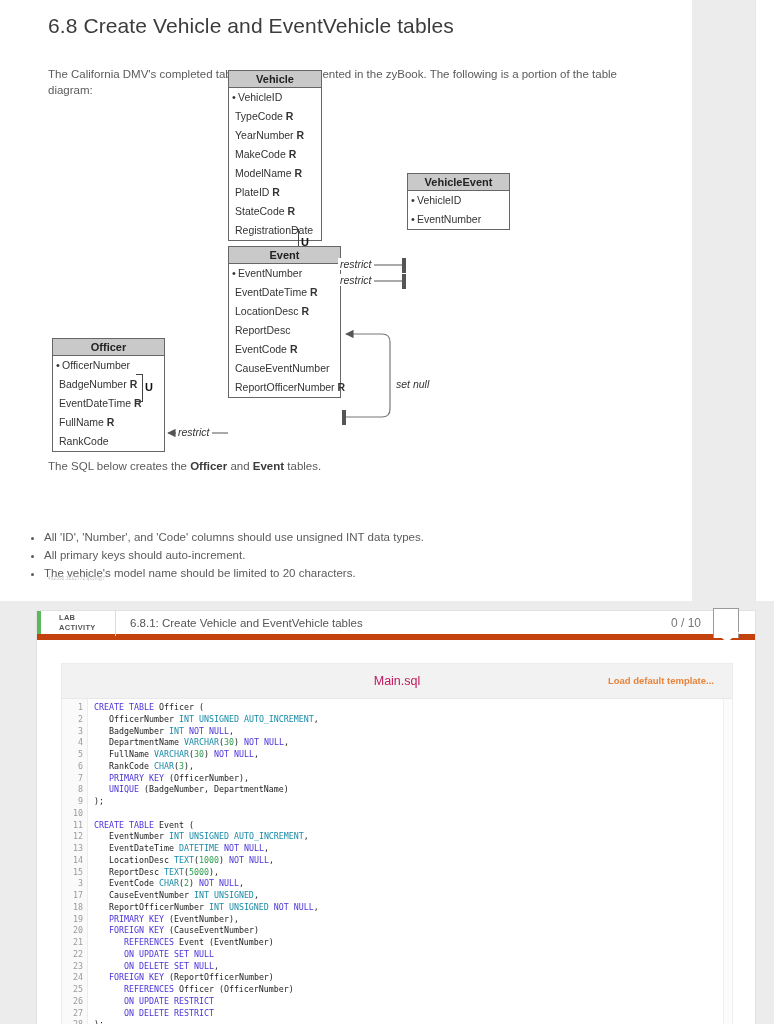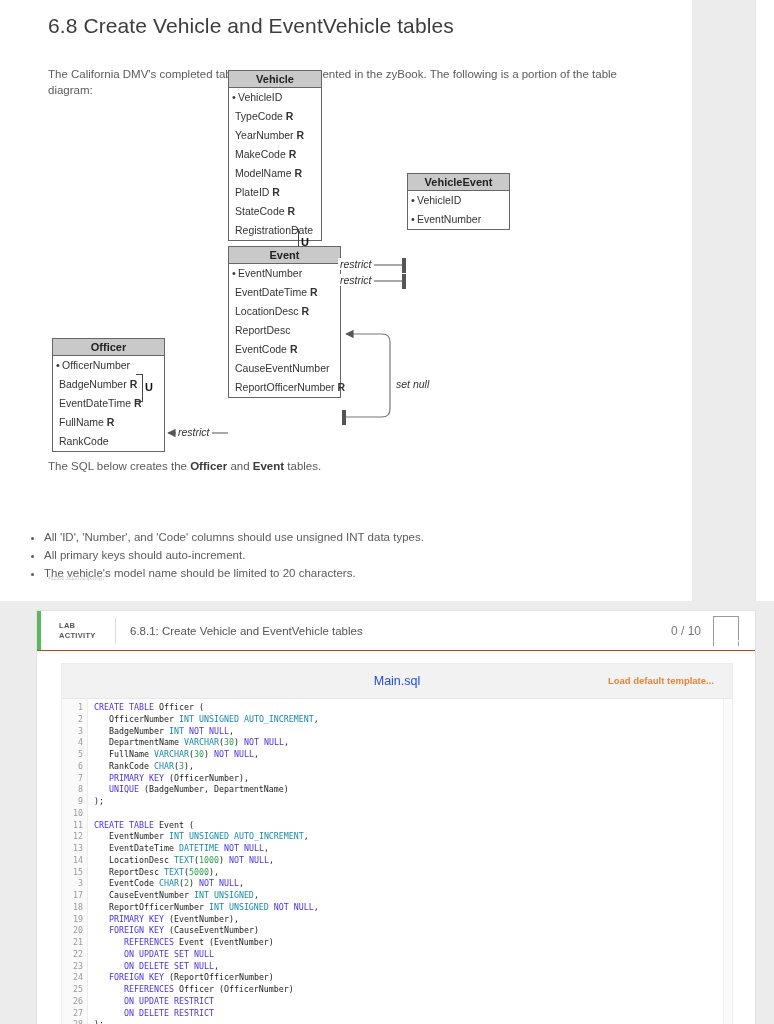--- a/index.html
+++ b/index.html
@@ -84,7 +84,7 @@
     background:#fff; border:1px solid #e2e2e2; border-bottom:none;
   }
   #lab-head {
-    height:40px; border-bottom:1px solid #c2410c; position:relative;
+    height:29px; border-bottom:6px solid #c2410c; position:relative;
     display:flex; align-items:center;
   }
   #lab-head::before {

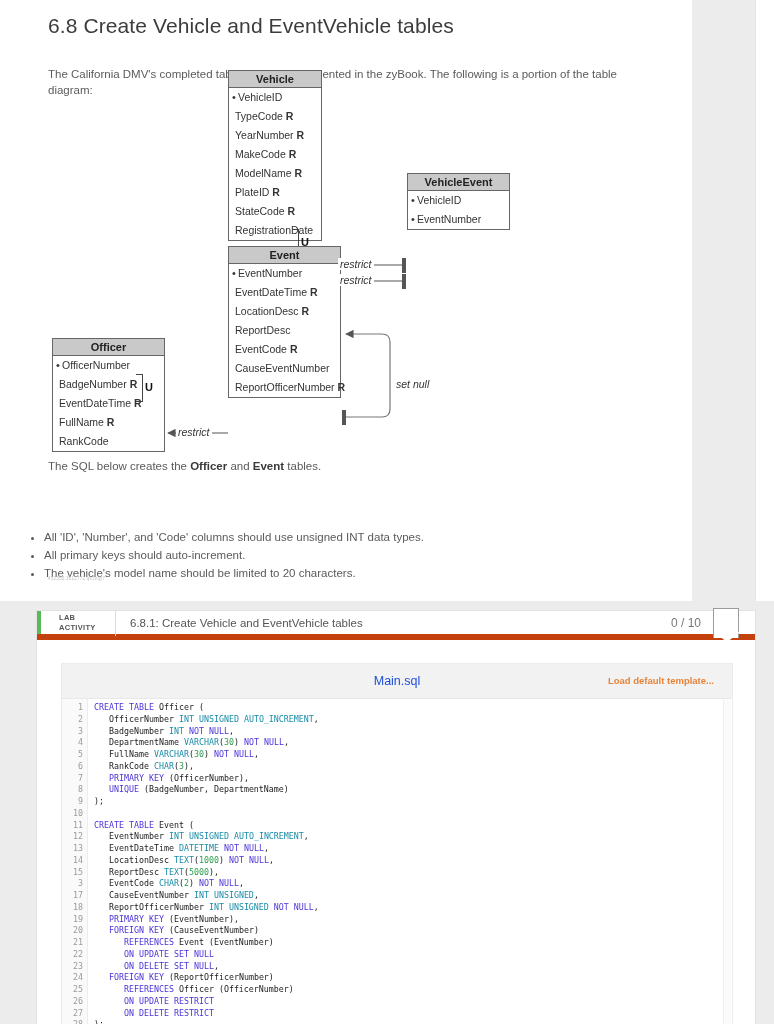--- a/index.html
+++ b/index.html
@@ -118,7 +118,7 @@
     height:34px; position:relative; display:flex; align-items:center;
     justify-content:center; background:#f2f2f2;
   }
-  #file-name { font-size:12.5px; color:#1d4ed8; }
+  #file-name { font-size:12.5px; color:#be185d; }
   #load-default {
     position:absolute; right:18px; top:11px;
     font-size:9.5px; font-weight:700; color:#e8833a; cursor:pointer;

